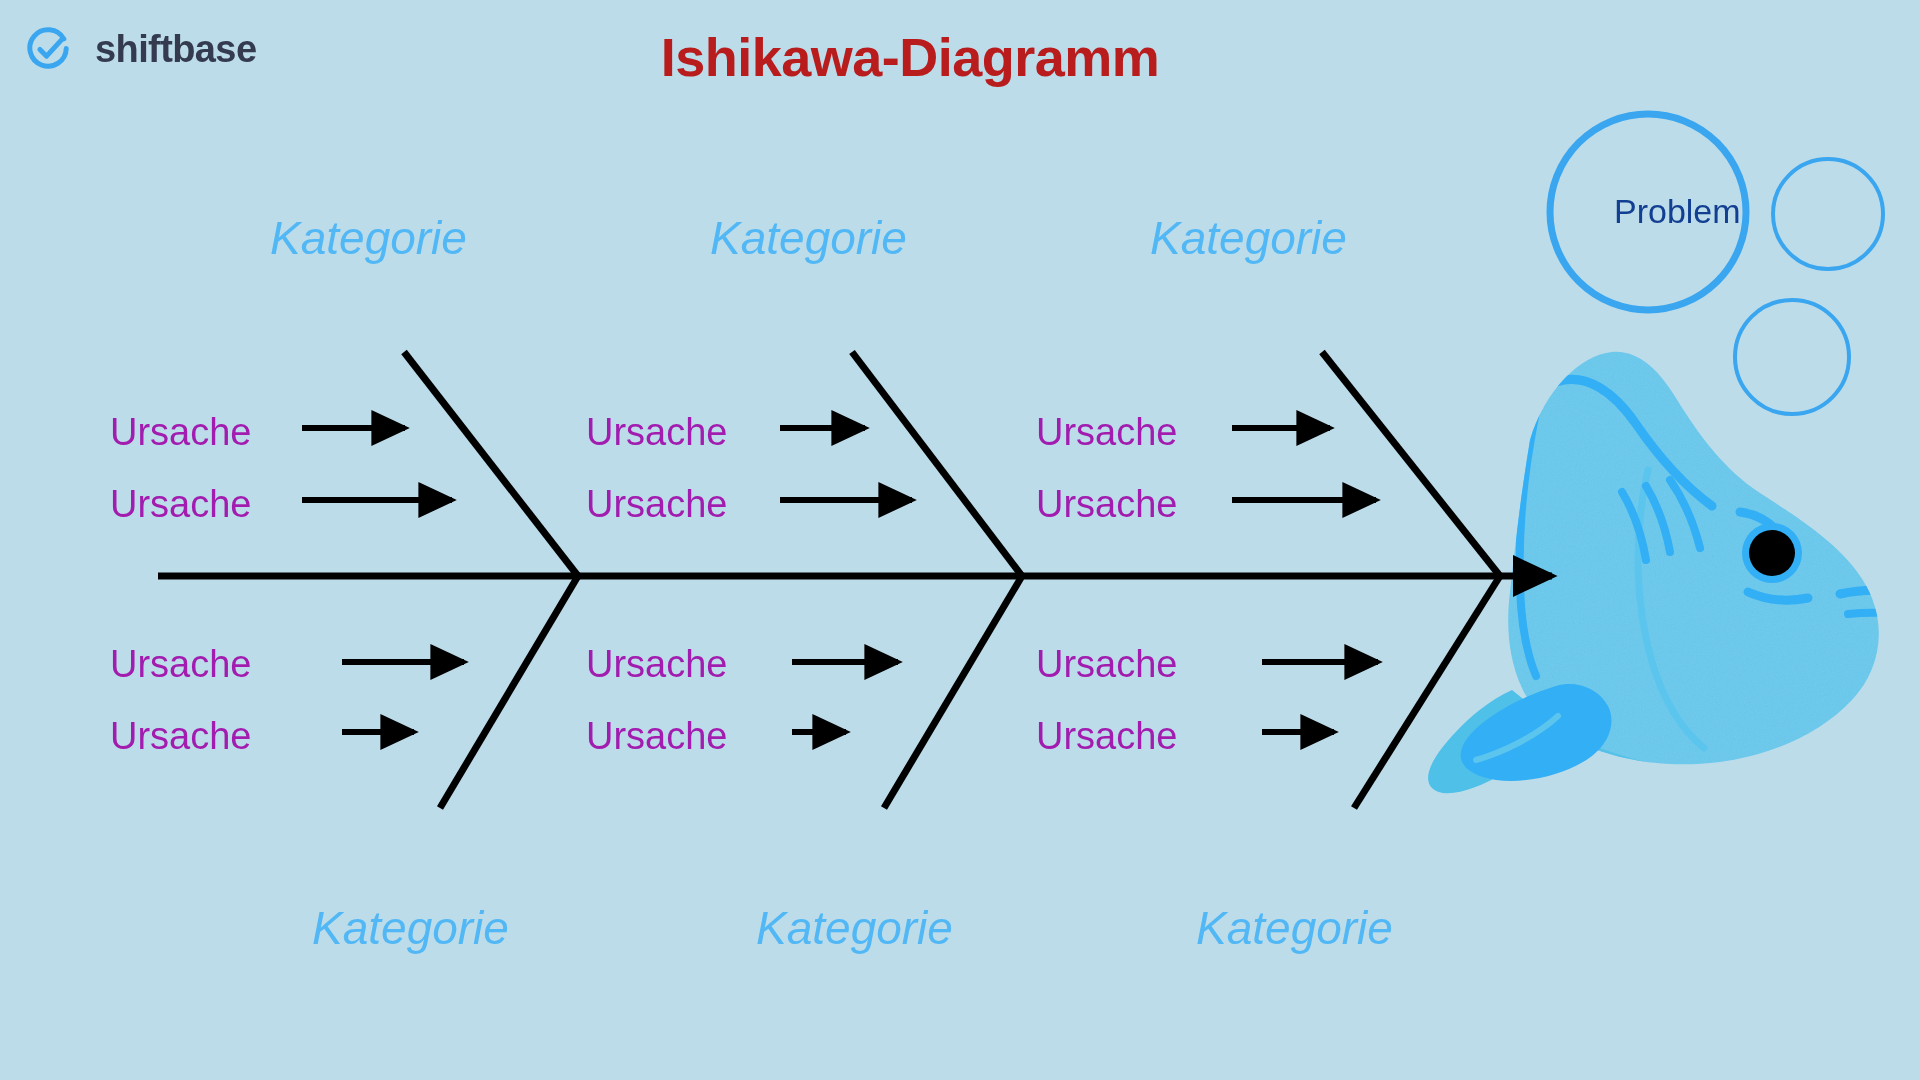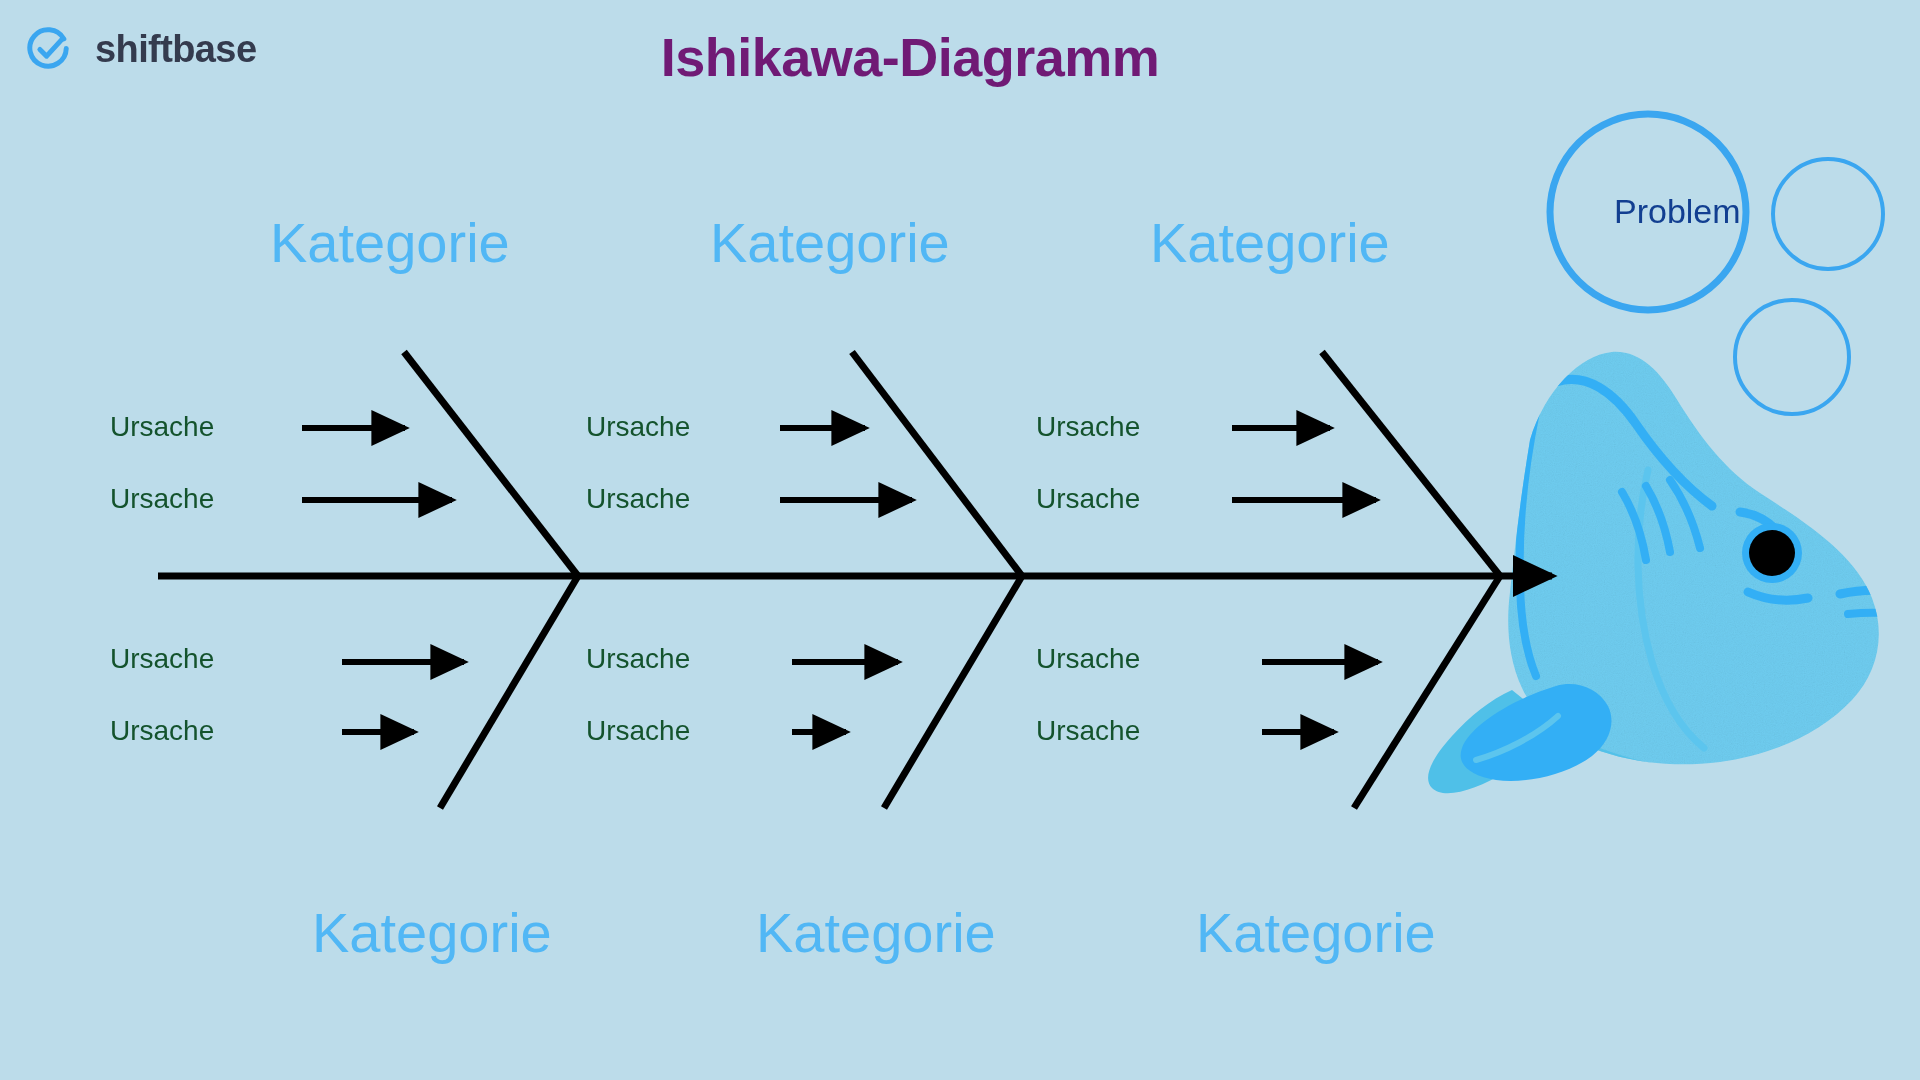--- a/index.html
+++ b/index.html
@@ -45,7 +45,7 @@
     text-align: center;
     font-size: 54px;
     font-weight: 700;
-    color: #701a75;
+    color: #b91c1c;
     letter-spacing: -0.5px;
   }
 

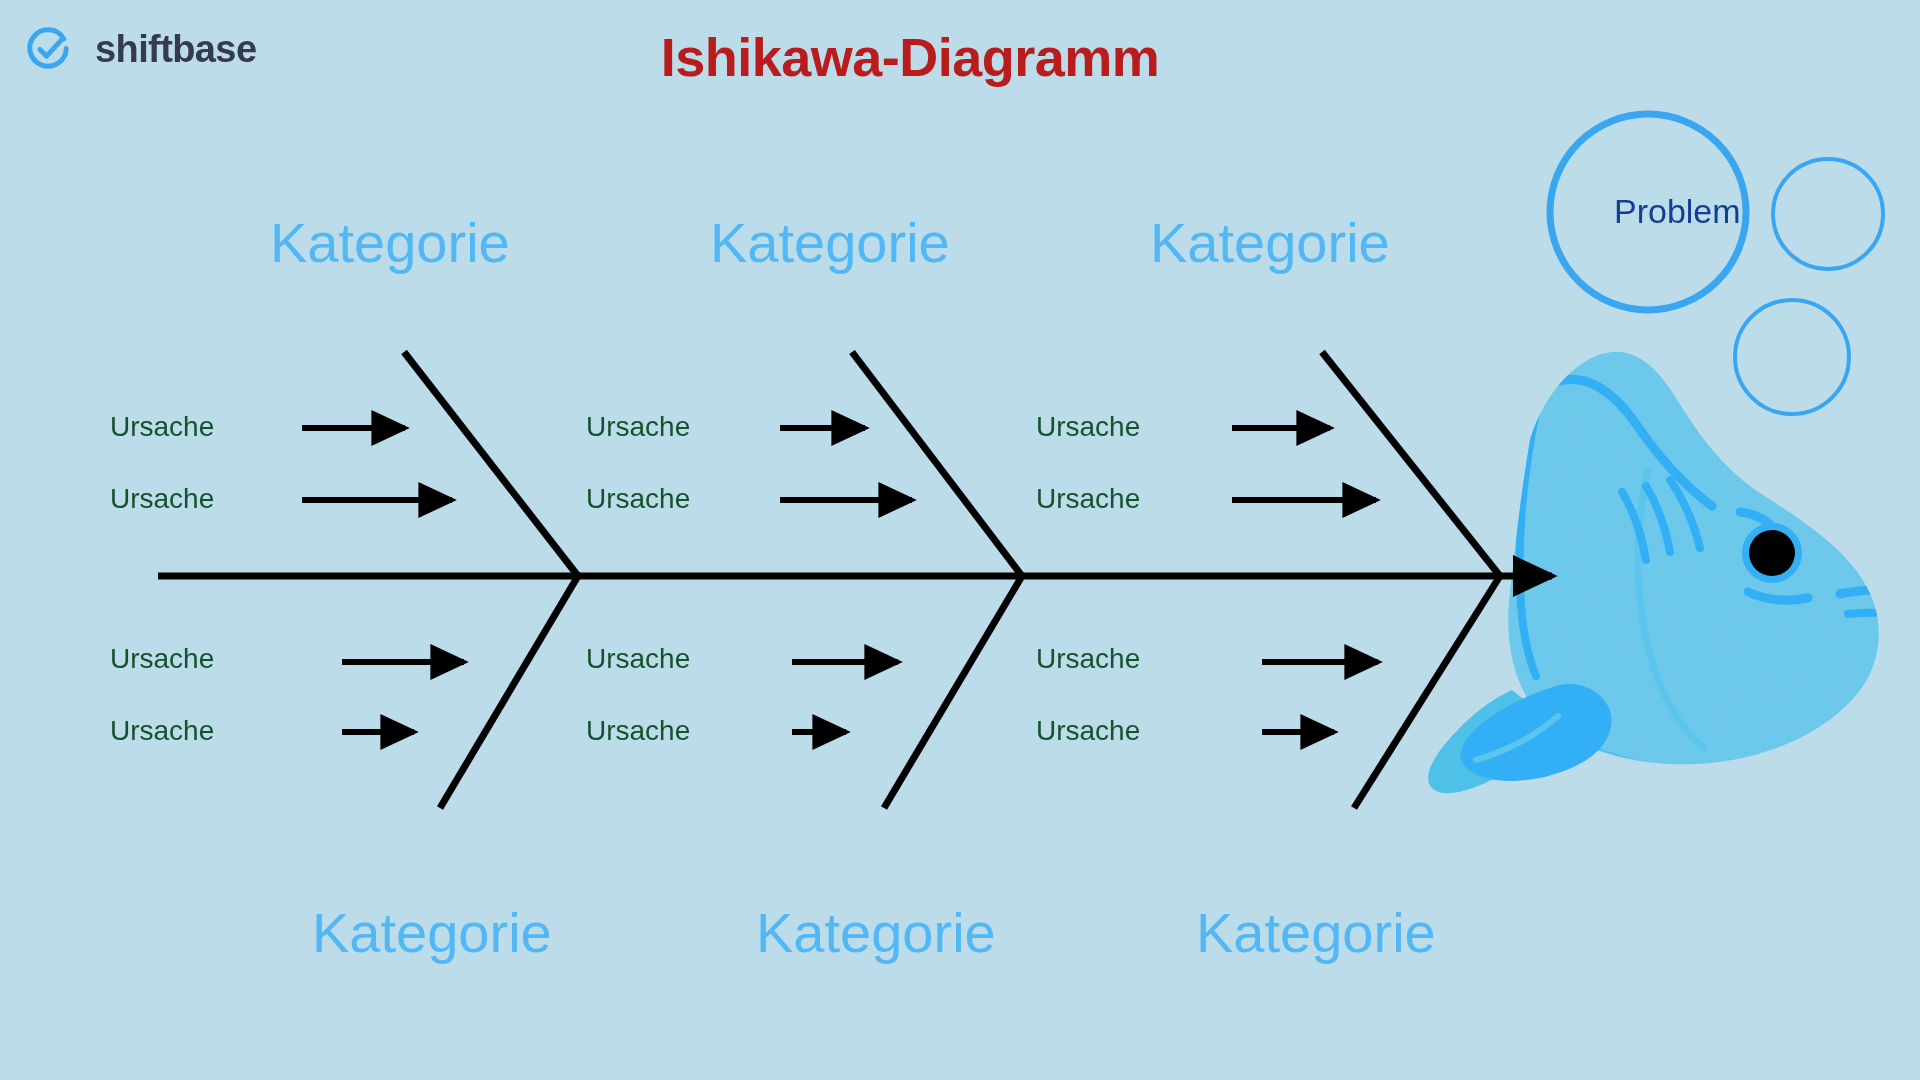--- a/index.html
+++ b/index.html
@@ -61,10 +61,11 @@
   
   .kategorie {
     position: absolute;
-    font-size: 56px;
+    font-size: 46px;
     color: #51b7f5;
     white-space: nowrap;
     line-height: 1;
+    font-style: italic;
   }
   .ursache {
     position: absolute;

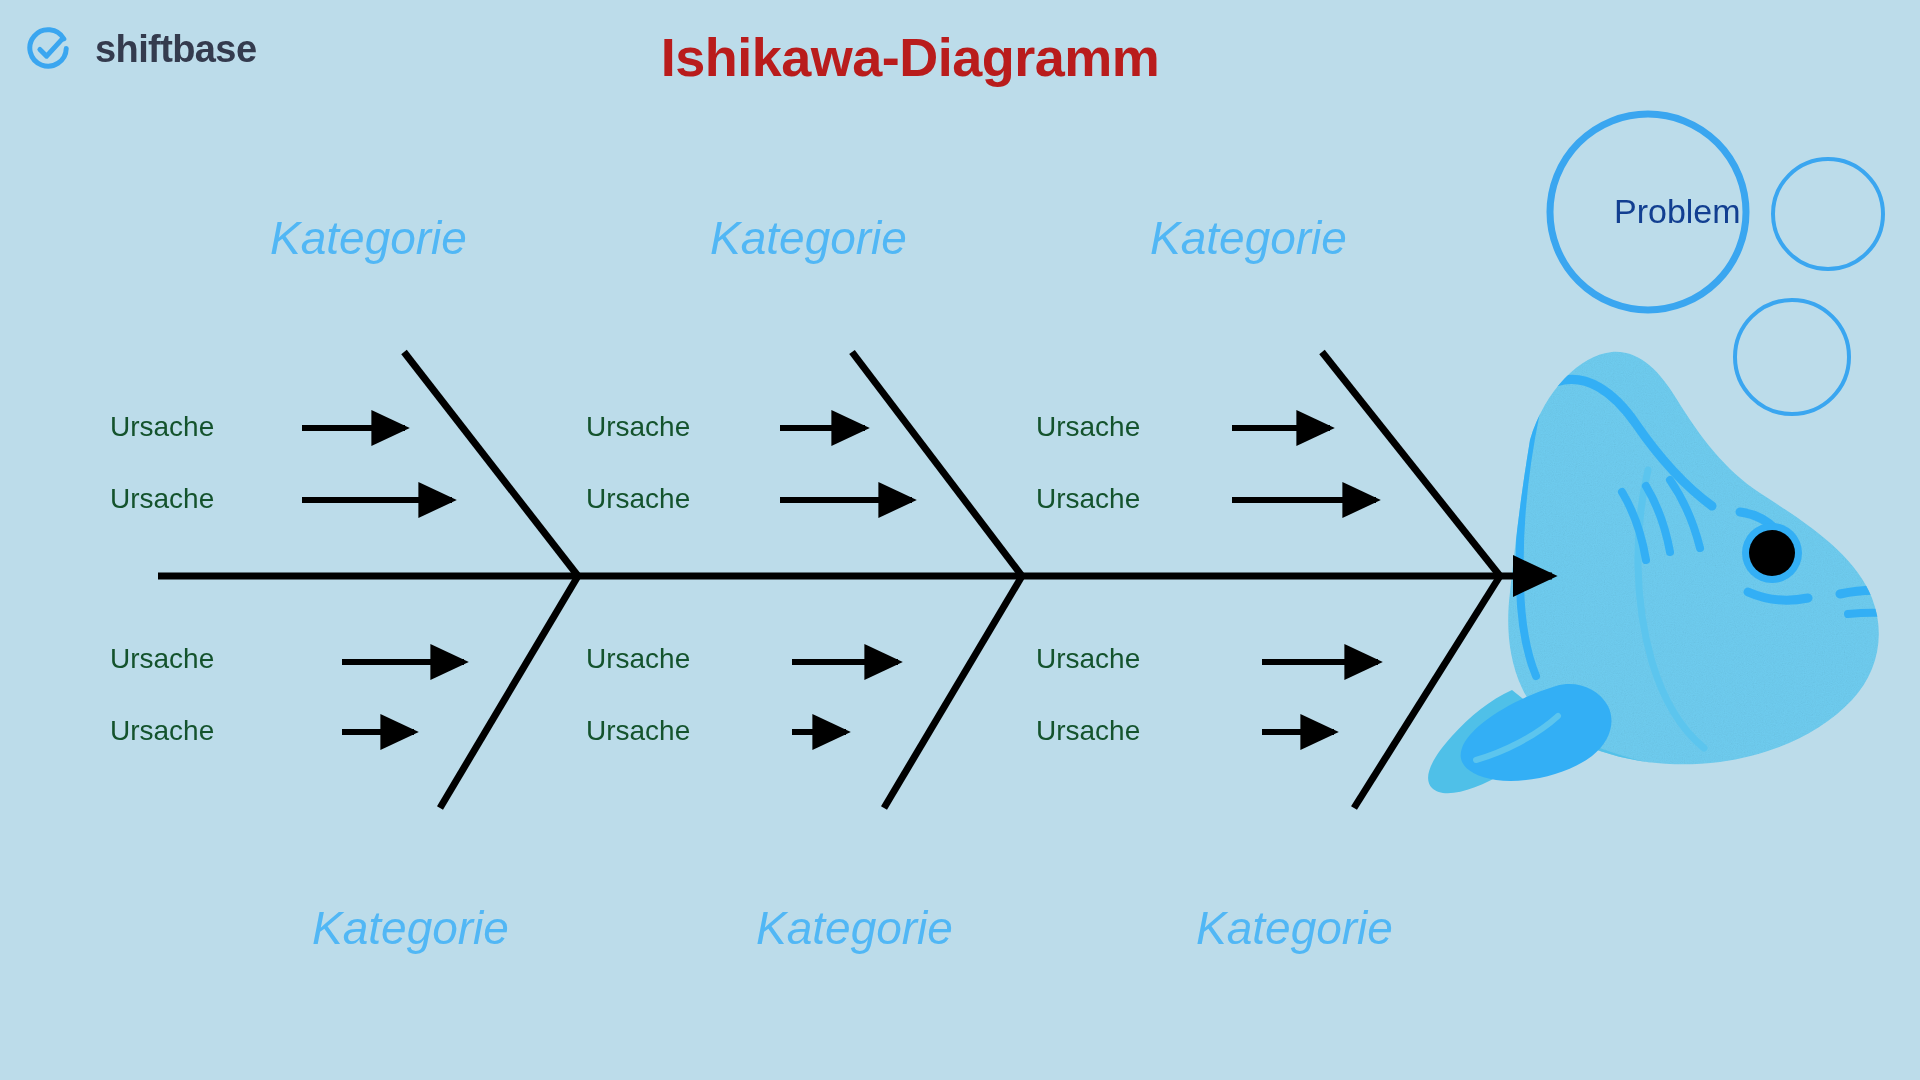--- a/index.html
+++ b/index.html
@@ -69,8 +69,8 @@
   }
   .ursache {
     position: absolute;
-    font-size: 28px;
-    color: #14532d;
+    font-size: 38px;
+    color: #a21caf;
     white-space: nowrap;
     line-height: 1;
   }

